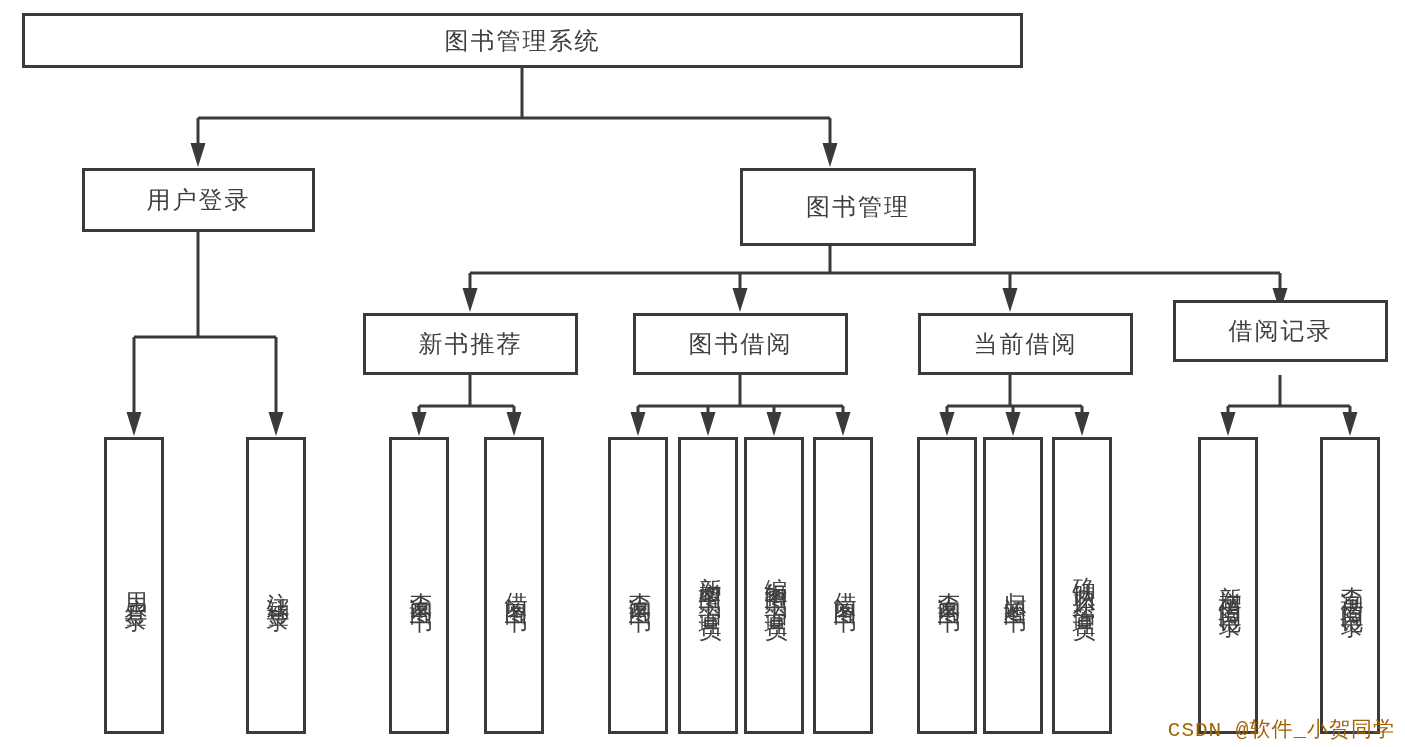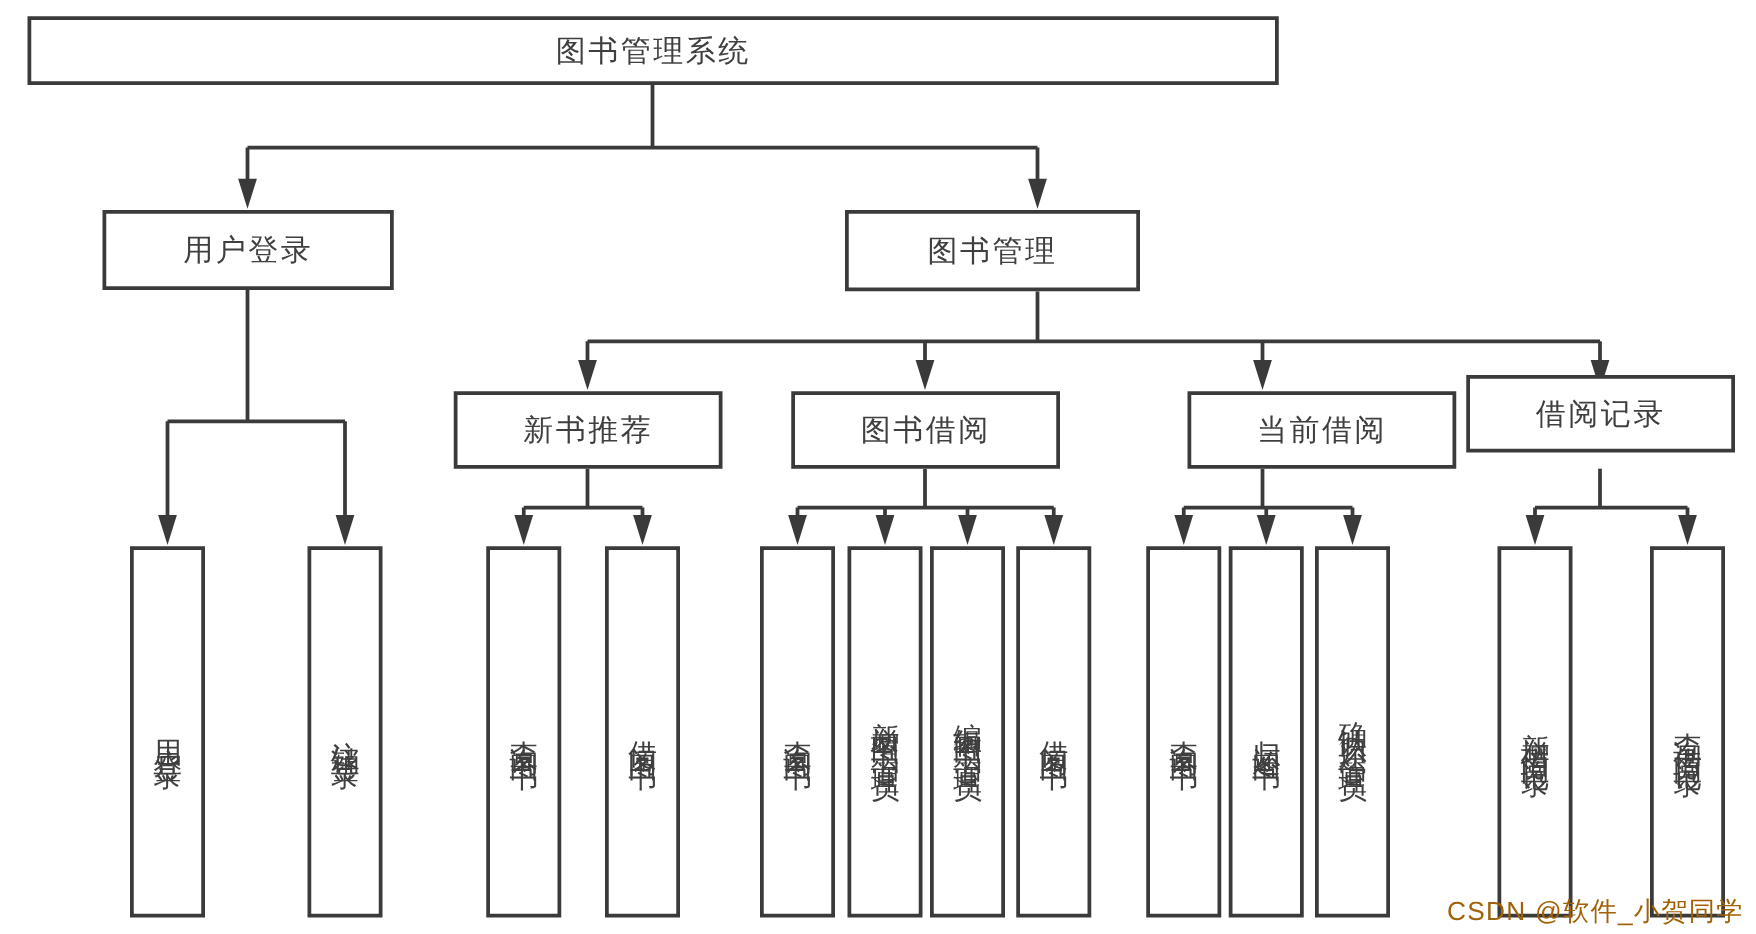--- a/index.html
+++ b/index.html
@@ -5,7 +5,7 @@
   html,body { margin:0; padding:0; background:#ffffff; }
   .canvas {
     position:relative; width:1405px; height:747px; background:#ffffff;
-    font-family:Liberation Sans, sans-serif; color:#3f3f3f; overflow:hidden;
+    font-family:Liberation Mono, monospace; color:#3f3f3f; overflow:hidden;
   }
   .connectors { position:absolute; left:0; top:0; width:1405px; height:747px; }
   .node {

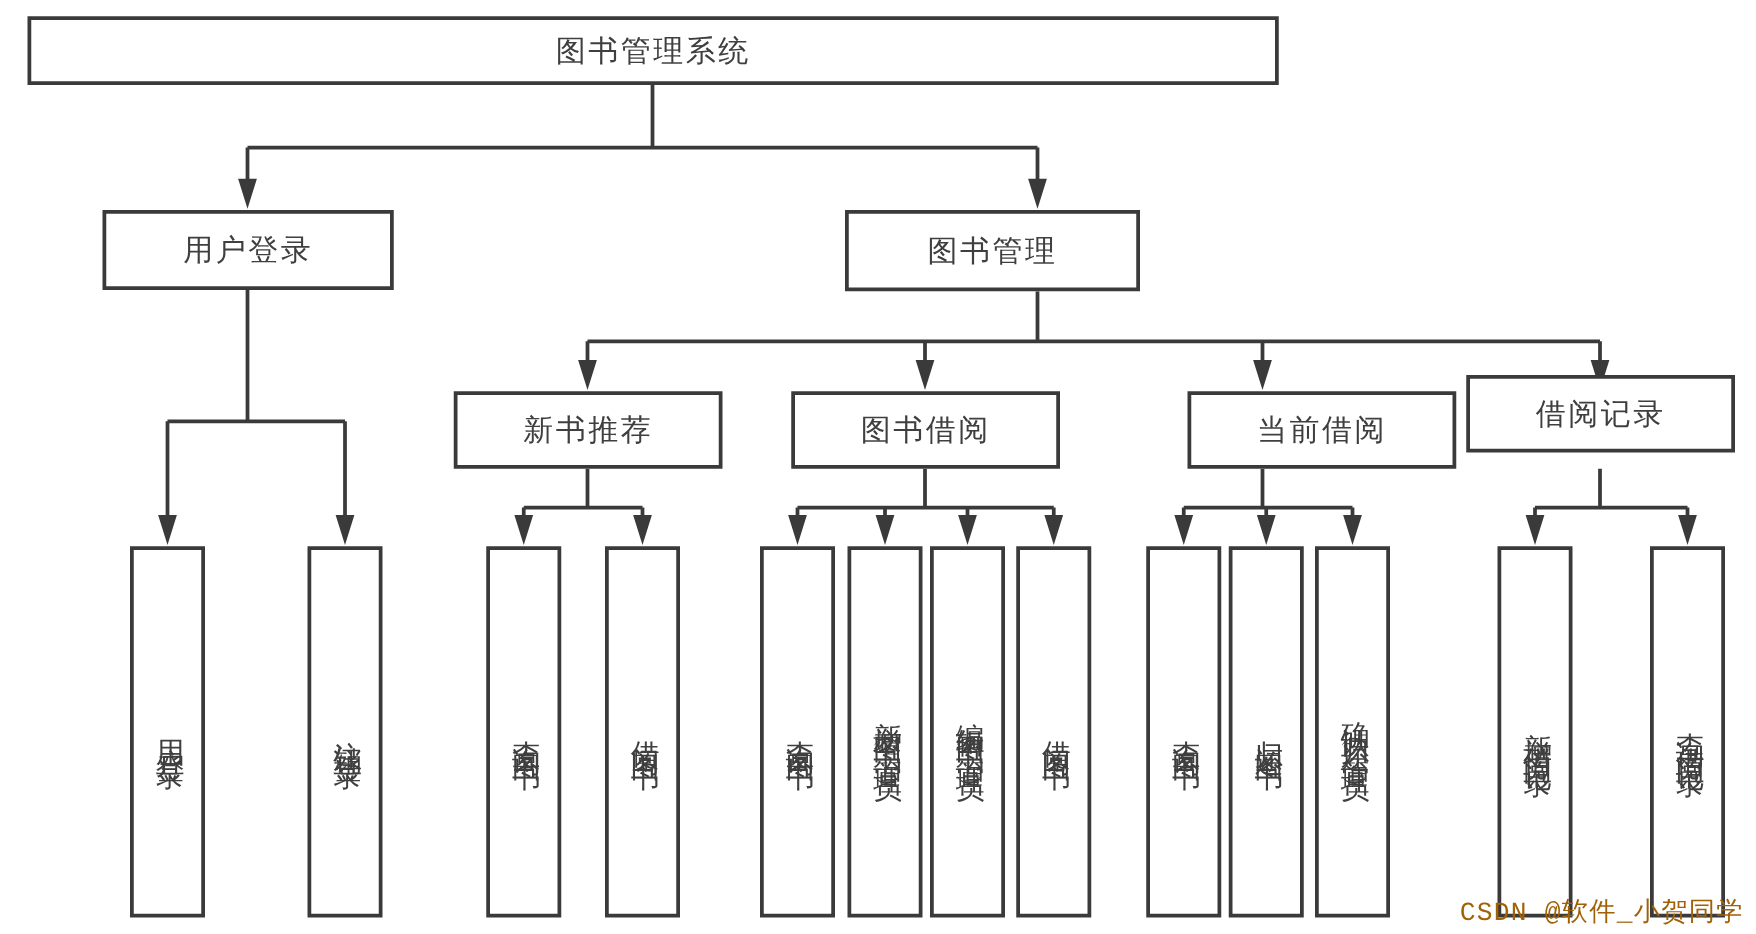--- a/index.html
+++ b/index.html
@@ -67,7 +67,7 @@
   <div class="node h-node" style="left:22px; top:13px; width:1001px; height:55px;">图书管理系统</div>
 
   <div class="node h-node" style="left:82px; top:168px; width:233px; height:64px;">用户登录</div>
-  <div class="node h-node" style="left:676px; top:168px; width:236px; height:65px;">图书管理</div>
+  <div class="node h-node" style="left:740px; top:168px; width:236px; height:78px;">图书管理</div>
 
   <div class="node h-node" style="left:633px; top:313px; width:215px; height:62px;">图书借阅</div>
   <div class="node h-node" style="left:363px; top:313px; width:215px; height:62px;">新书推荐</div>

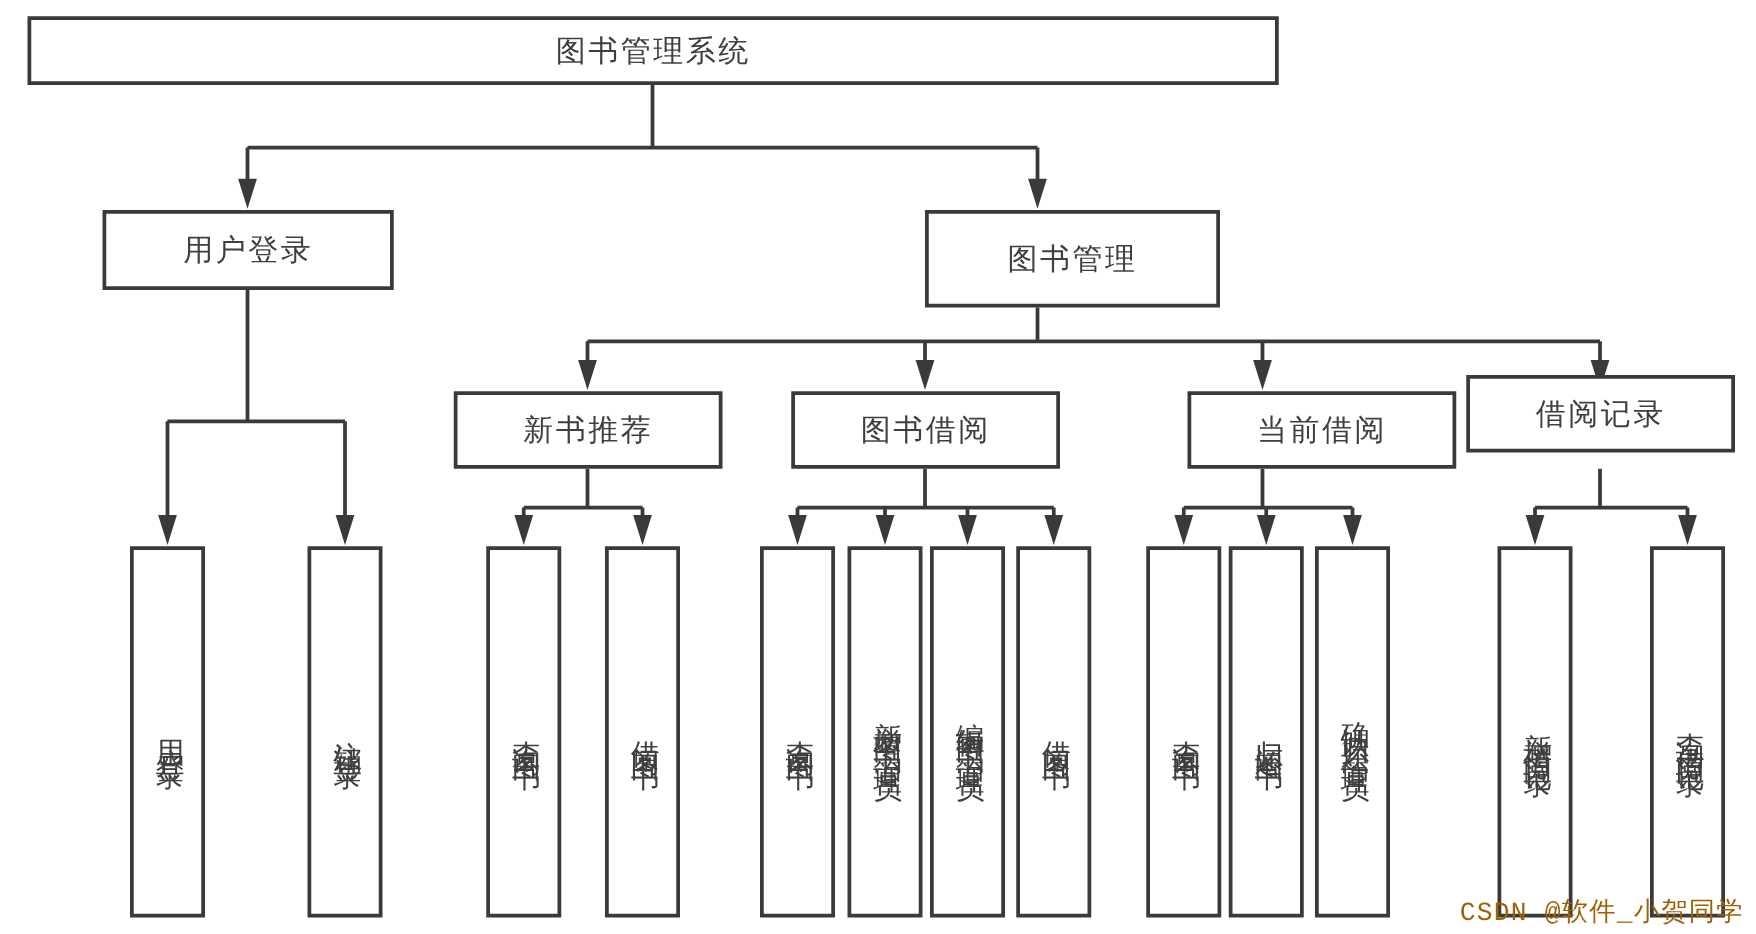--- a/index.html
+++ b/index.html
@@ -71,7 +71,7 @@
 
   <div class="node h-node" style="left:633px; top:313px; width:215px; height:62px;">图书借阅</div>
   <div class="node h-node" style="left:363px; top:313px; width:215px; height:62px;">新书推荐</div>
-  <div class="node h-node" style="left:950px; top:313px; width:215px; height:62px;">当前借阅</div>
+  <div class="node h-node" style="left:918px; top:313px; width:215px; height:62px;">当前借阅</div>
   <div class="node h-node" style="left:1173px; top:300px; width:215px; height:62px;">借阅记录</div>
 
   <div class="node leaf" style="left:104px; top:437px; width:60px; height:297px;">用户登录</div>

